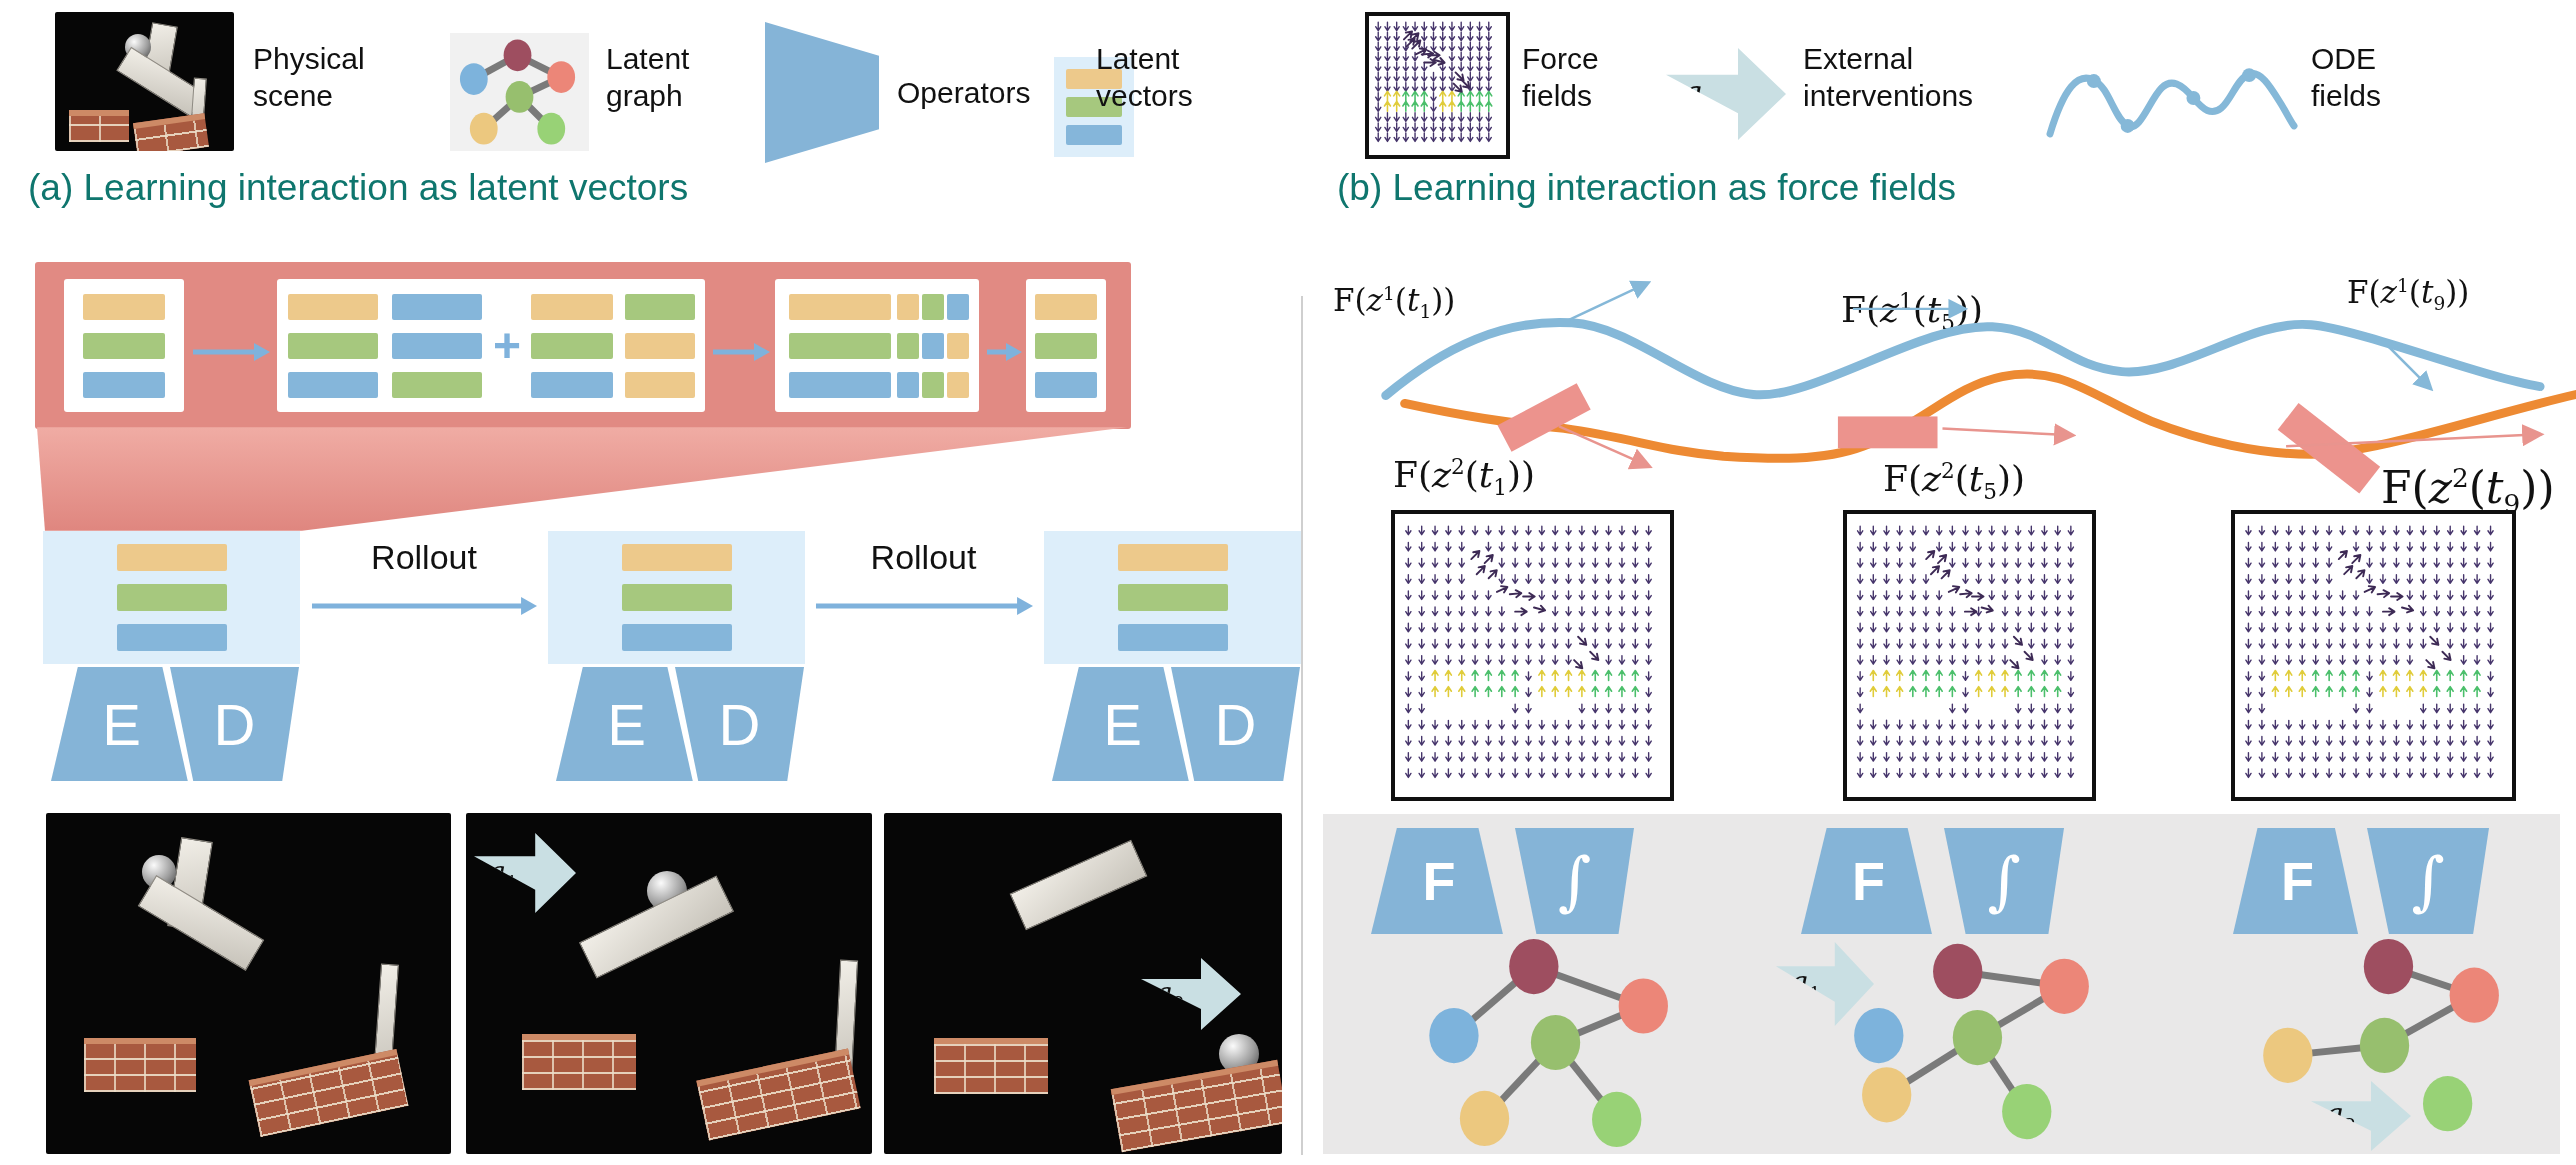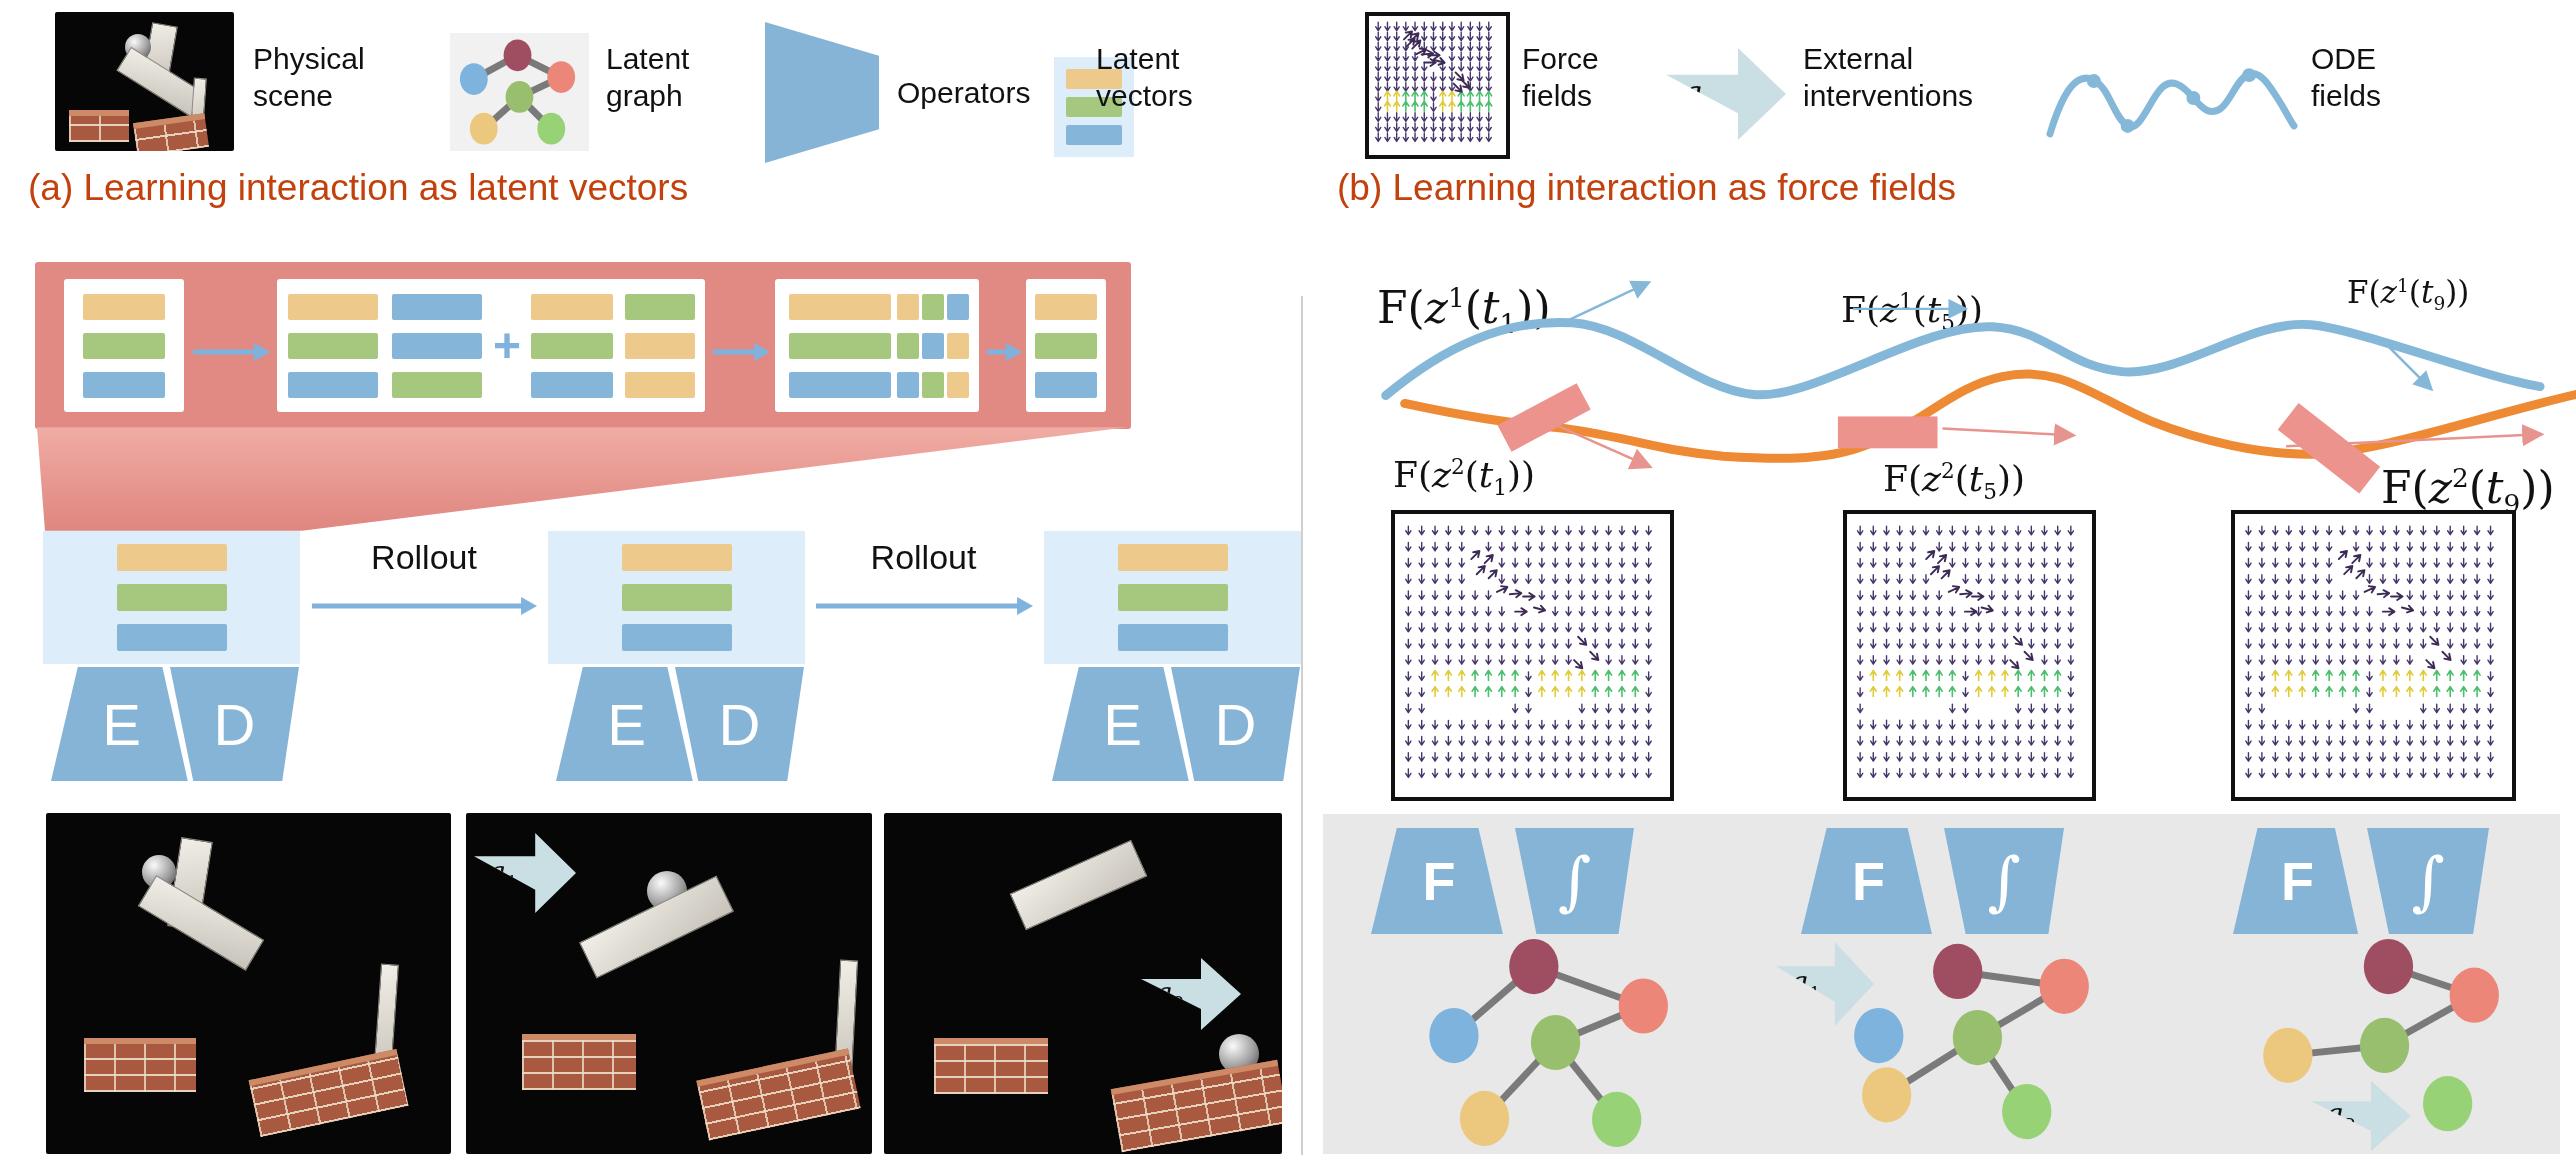--- a/index.html
+++ b/index.html
@@ -7,7 +7,7 @@
         font-family:"Liberation Sans",sans-serif;color:#111;}
   .abs{position:absolute;}
   .lbl{font-size:30px;line-height:37px;color:#111;}
-  .title{font-size:37px;color:#c2410c;white-space:nowrap;}
+  .title{font-size:37px;color:#0f766e;white-space:nowrap;}
   .math{font-family:"DejaVu Serif","Liberation Serif",serif;}
   .m-u{font-style:normal;}
   .m-i{font-style:italic;}

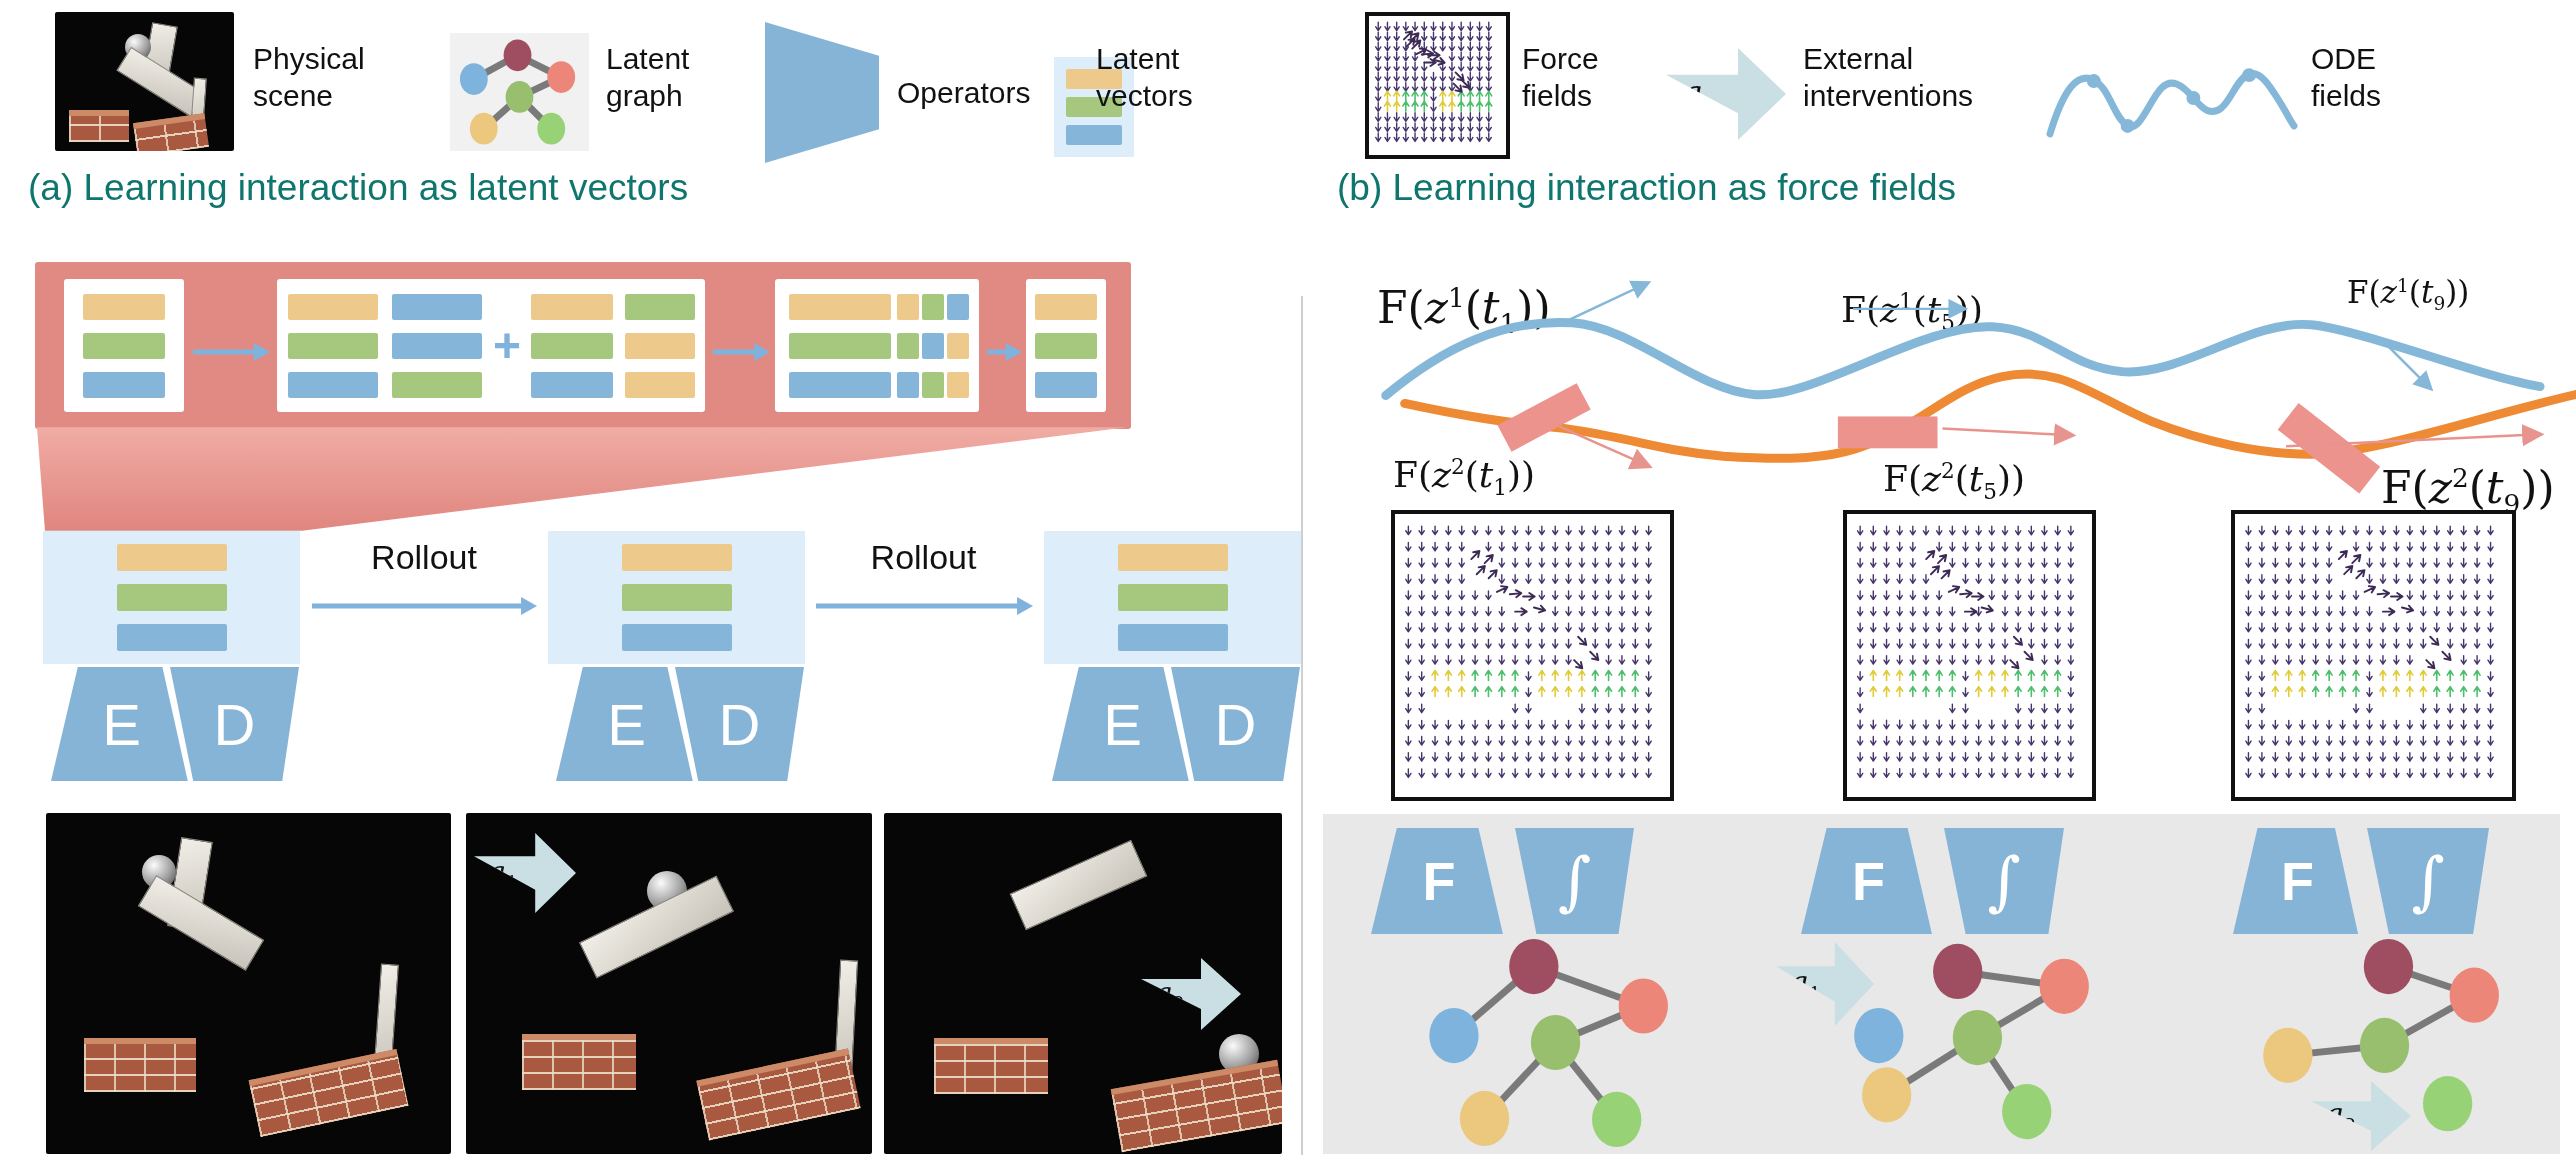--- a/index.html
+++ b/index.html
@@ -454,7 +454,7 @@
   <div class="abs divider" style="left:1301px;top:296px;width:2px;height:859px;"></div>
   <div class="abs title" style="left:1337px;top:167px;">(b) Learning interaction as force fields</div>
 
-  <div class="abs math" style="left:1333px;top:282px;font-size:44px;margin-left:44px;"><span class="m-u">F(</span><span class="m-i">z</span><span class="m-sup">1</span><span class="m-u">(</span><span class="m-i">t</span><span class="m-sub">1</span><span class="m-u">))</span></div>
+  <div class="abs math" style="left:1333px;top:282px;font-size:31px;"><span class="m-u">F(</span><span class="m-i">z</span><span class="m-sup">1</span><span class="m-u">(</span><span class="m-i">t</span><span class="m-sub">1</span><span class="m-u">))</span></div>
   <div class="abs math" style="left:1841px;top:289px;font-size:36px;"><span class="m-u">F(</span><span class="m-i">z</span><span class="m-sup">1</span><span class="m-u">(</span><span class="m-i">t</span><span class="m-sub">5</span><span class="m-u">))</span></div>
   <div class="abs math" style="left:2347px;top:274px;font-size:31px;"><span class="m-u">F(</span><span class="m-i">z</span><span class="m-sup">1</span><span class="m-u">(</span><span class="m-i">t</span><span class="m-sub">9</span><span class="m-u">))</span></div>
 

